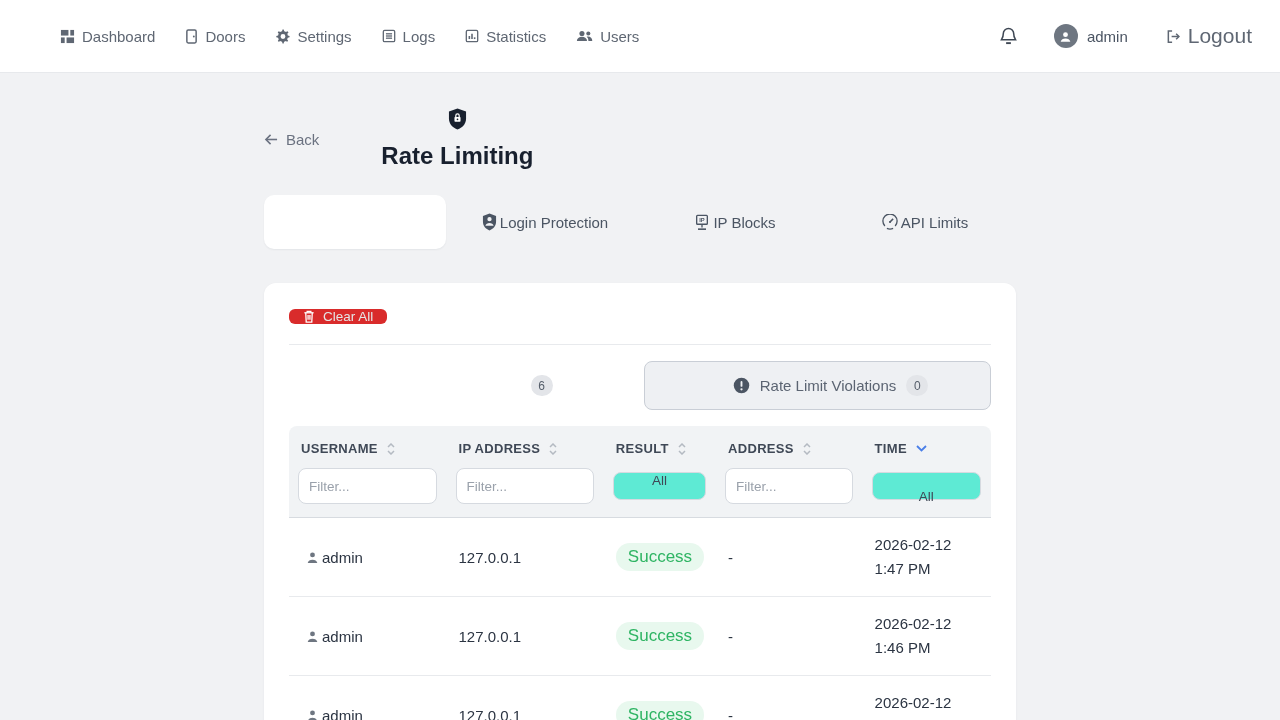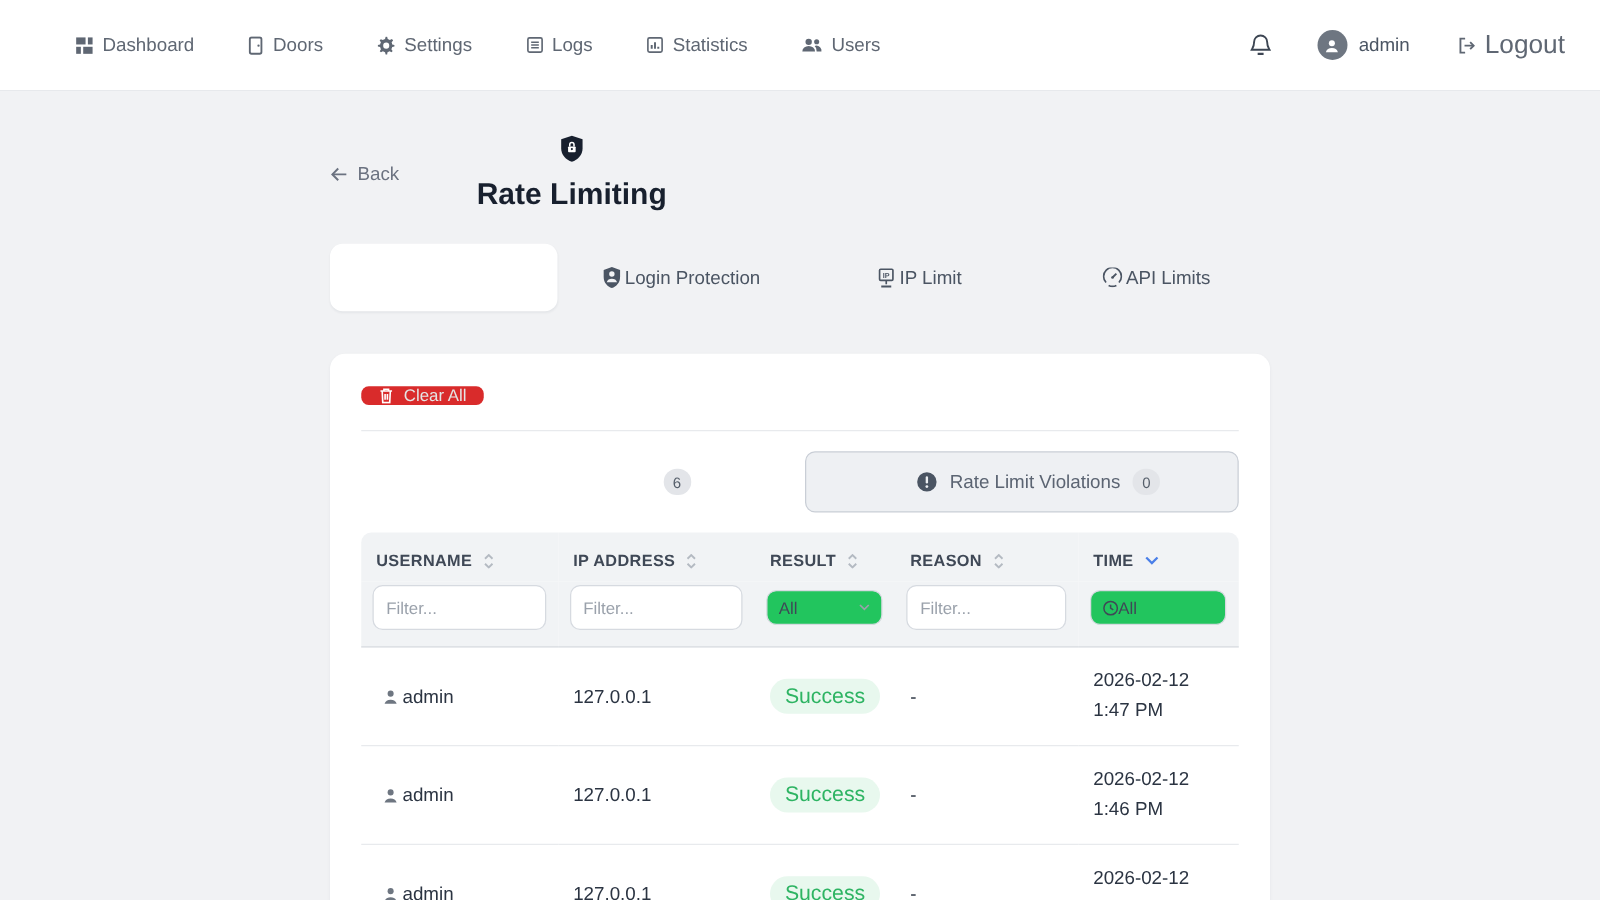--- a/index.html
+++ b/index.html
@@ -18,7 +18,7 @@
   }
   .brand { display: flex; align-items: center; gap: 9px; color: #1f2734; }
   .brand-title { font-size: 18px; font-weight: bold; letter-spacing: 0.2px; }
-  .nav-items { display: flex; align-items: flex-start; gap: 43px; margin-left: 32px; }
+  .nav-items { display: flex; align-items: flex-start; gap: 30px; margin-left: 32px; }
   .nav-item {
     display: flex; align-items: center; gap: 7px; color: #5f6773;
     font-size: 15px; cursor: pointer;

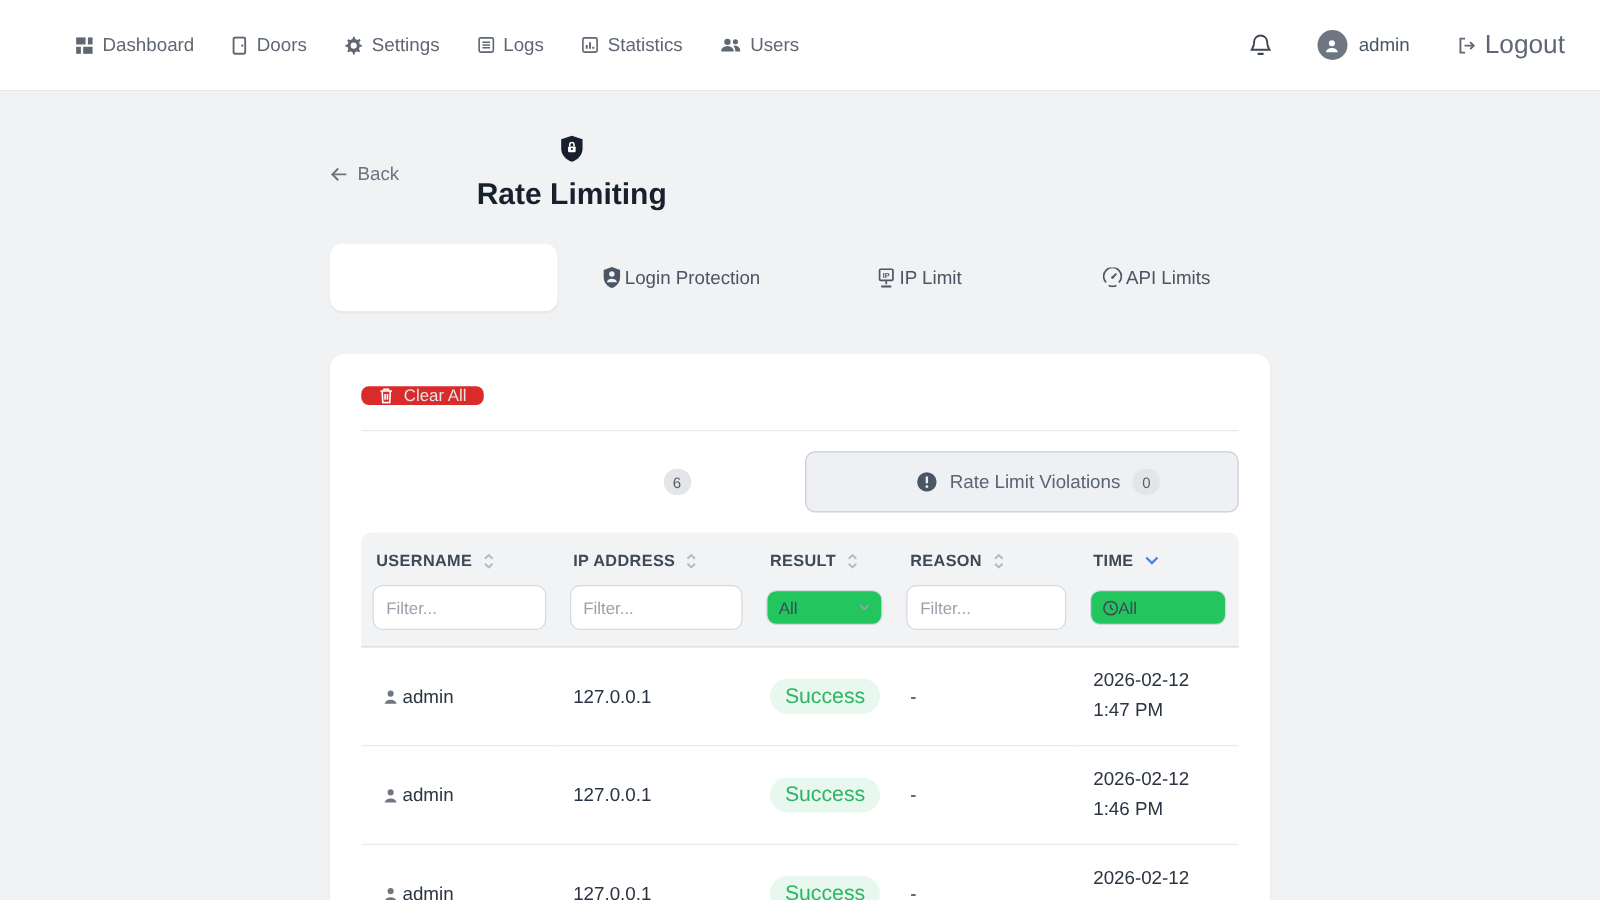--- a/index.html
+++ b/index.html
@@ -251,7 +251,7 @@
           <line x1="4.5" y1="17" x2="13.5" y2="17" stroke-width="1.8"></line>
         </svg>
       </span>
-      <span>IP Limit</span>
+      <span>IP Blocks</span>
     </div>
     <div class="tab">
       <span>

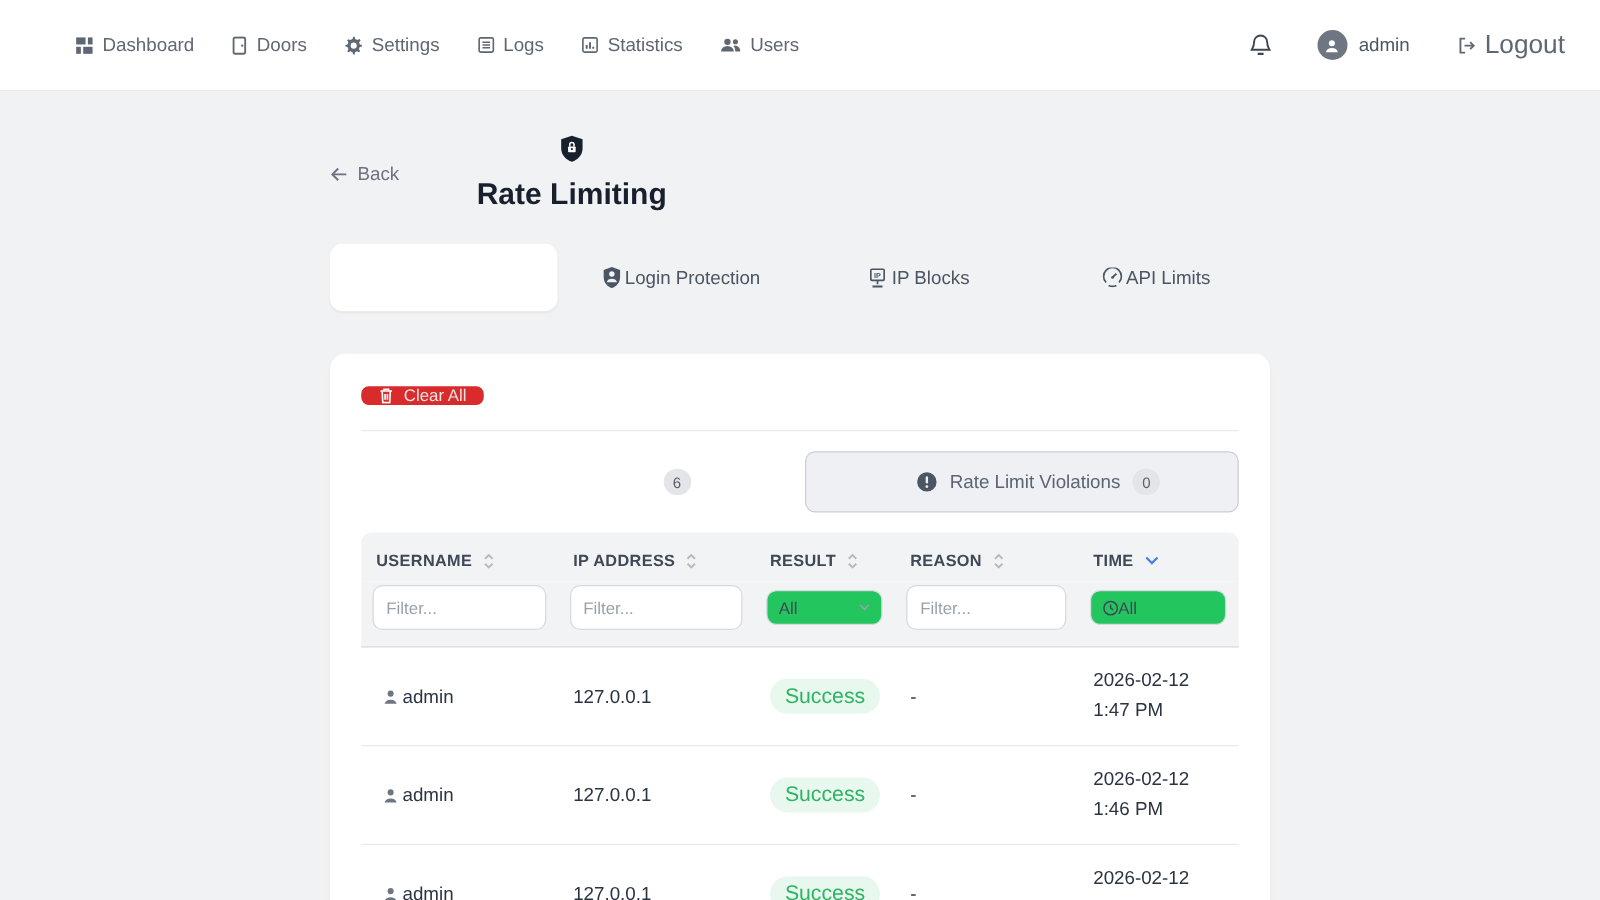--- a/index.html
+++ b/index.html
@@ -340,7 +340,7 @@
             </th>
           <th>
               <span class="th-inner">
-            <span>REASON</span>
+            <span>ADDRESS</span>
             <svg width="8" height="12" viewBox="0 0 8 12" fill="none" stroke="#b4bac2" stroke-width="1.5">
                   <path d="M1 4 L4 1 L7 4"></path>
                   <path d="M1 8 L4 11 L7 8"></path>

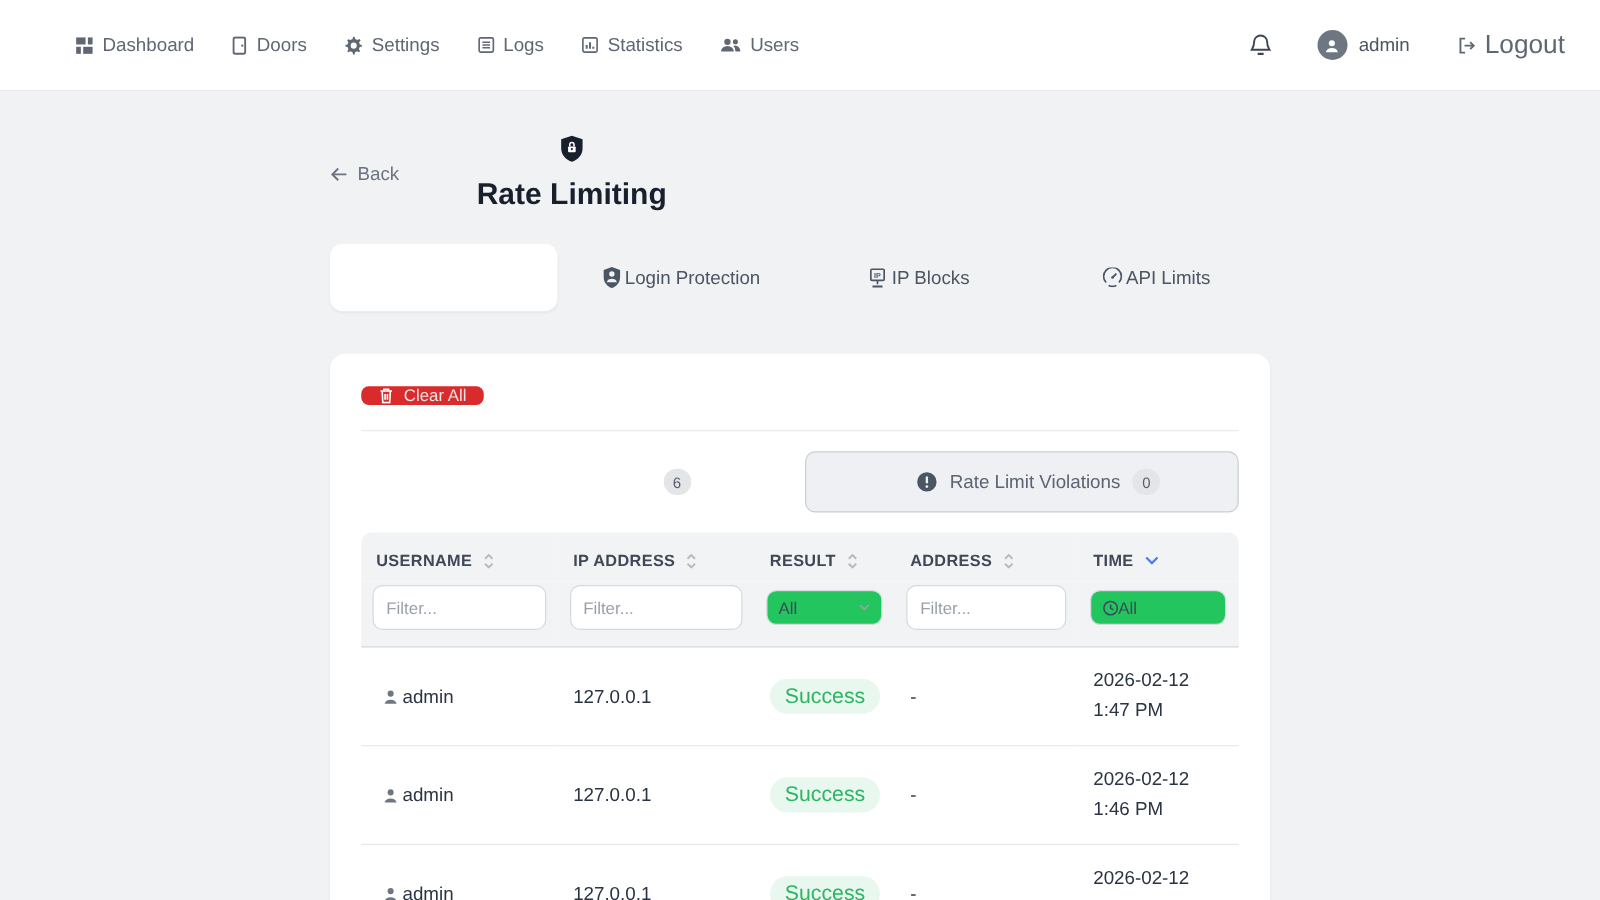--- a/index.html
+++ b/index.html
@@ -93,8 +93,8 @@
   .filter-input::placeholder { color: #9aa1ab; }
   .filter-select {
     width: 100%; height: 28px; border: 1px solid #d6dae0; border-radius: 8px;
-    background: #22c55e; font-size: 13.5px; color: #3f4856; padding: 0 9px;
-    display: flex; align-items: center; gap: 0; cursor: pointer; font-weight: normal;
+    background: #5eead4; font-size: 13.5px; color: #3f4856; padding: 0 9px;
+    display: flex; align-items: center; gap: 16px; cursor: pointer; font-weight: normal; flex-direction: column;
   }
   .filter-select .chev { margin-left: auto; }
   .log-table tbody td { padding: 15px 12px; border-bottom: 1px solid #e8eaed; font-size: 15px; color: #2b3442; vertical-align: middle; }

